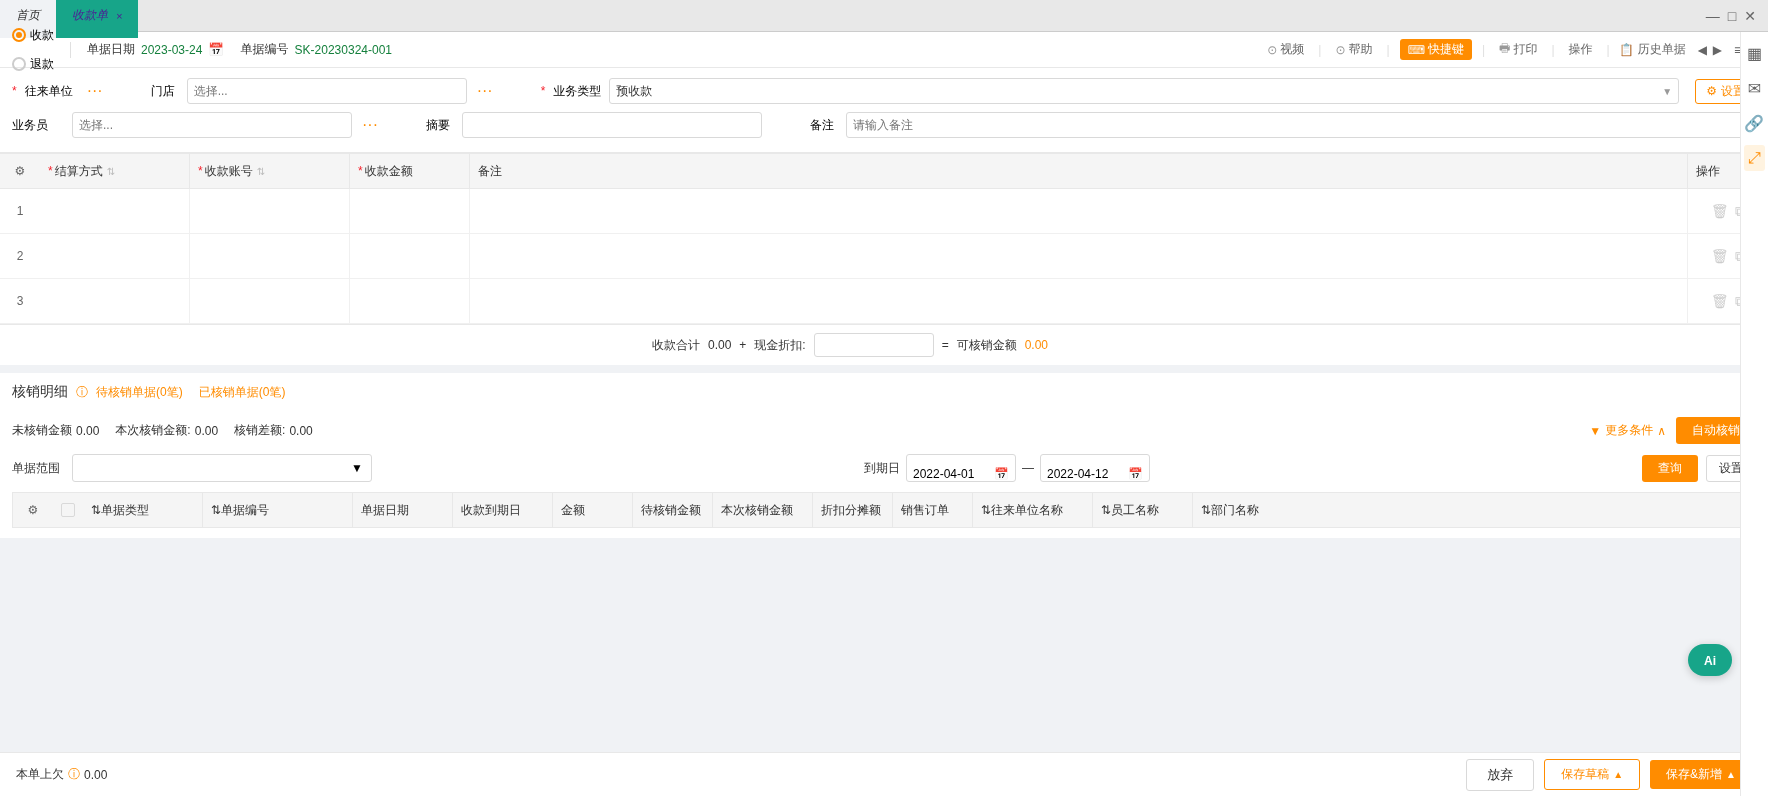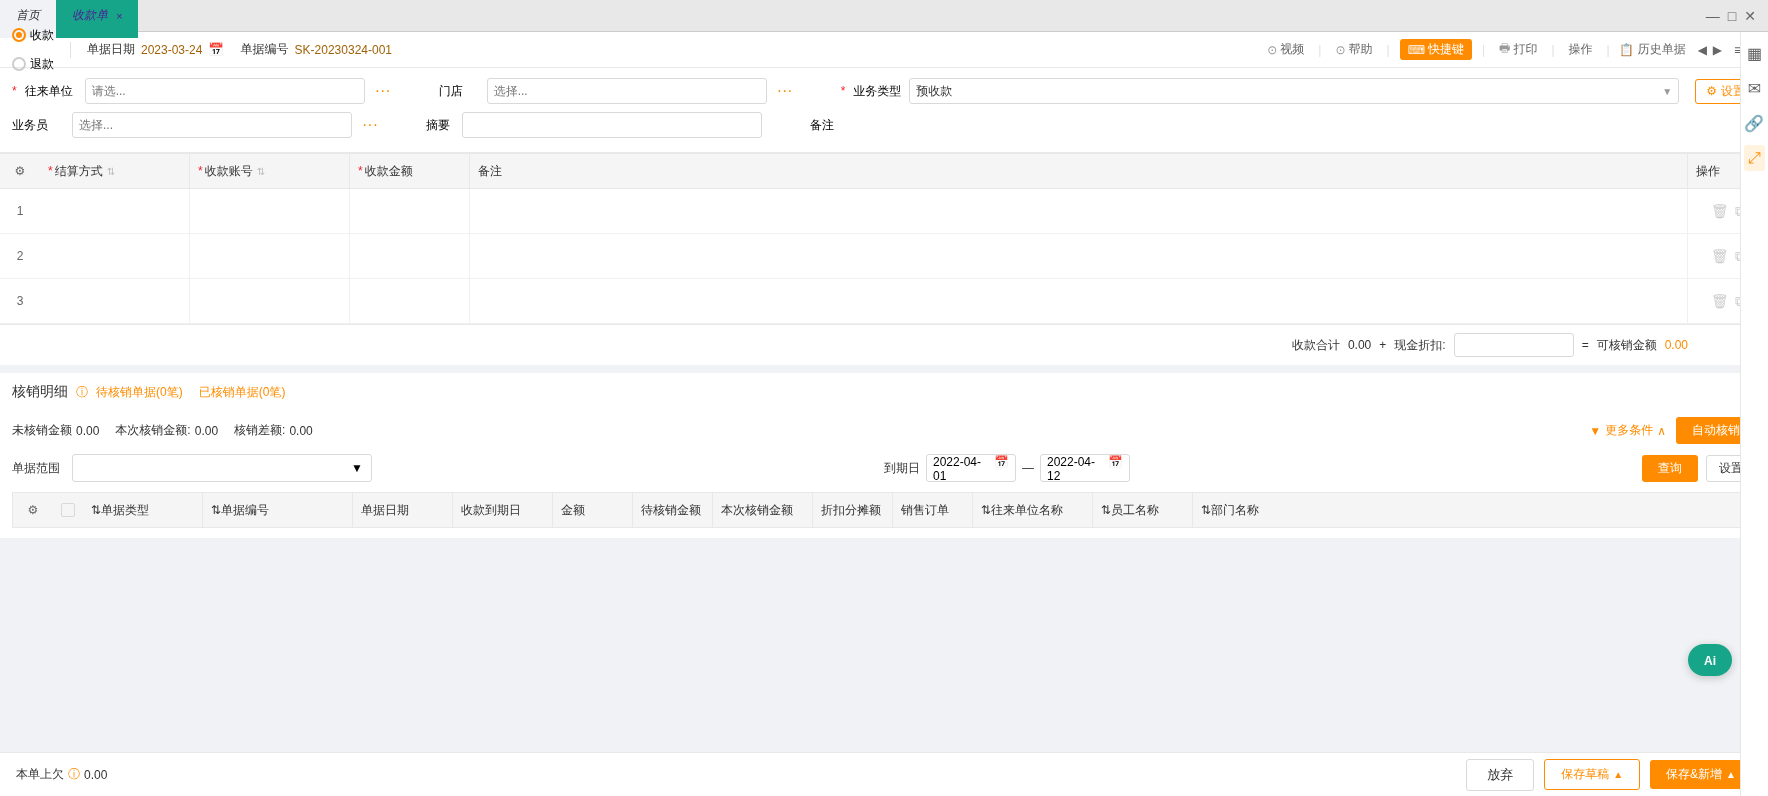--- a/index.html
+++ b/index.html
@@ -32,7 +32,7 @@
     .radio-circle.active::after { content: ''; width: 6px; height: 6px; background: #ff8c00; border-radius: 50%; }
     .toolbar-field { display: flex; align-items: center; gap: 6px; }
     .toolbar-label { color: #333; white-space: nowrap; }
-    .toolbar-value { color: #a16207; font-weight: 500; }
+    .toolbar-value { color: #15803d; font-weight: 500; }
     .toolbar-icon { color: #ff8c00; cursor: pointer; font-size: 13px; }
     .toolbar-divider { width: 1px; height: 16px; background: #e0e0e0; }
     .toolbar-right { margin-left: auto; display: flex; align-items: center; gap: 10px; }

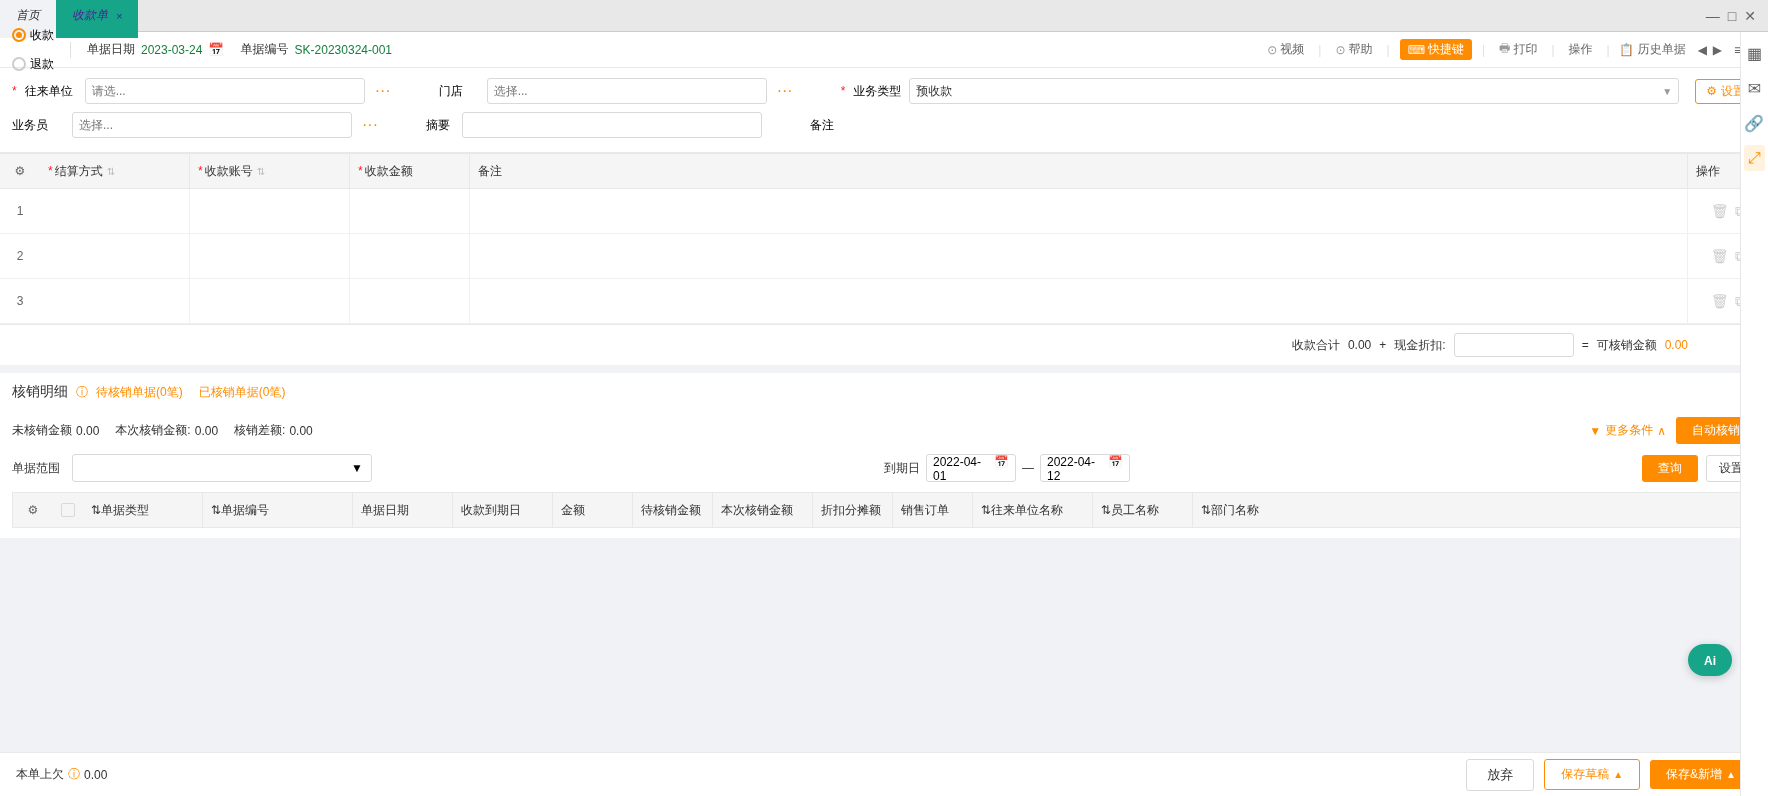--- a/index.html
+++ b/index.html
@@ -308,7 +308,6 @@
 
     <span class="form-label">* </span>
     <span style="white-space:nowrap;margin-right:4px;">往来单位</span>
-    <input class="form-input" style="max-width: 280px;" placeholder="请选...">
     <span class="dots-btn">···</span>
 
     <span style="margin-left:40px;margin-right:16px;white-space:nowrap;">门店</span>

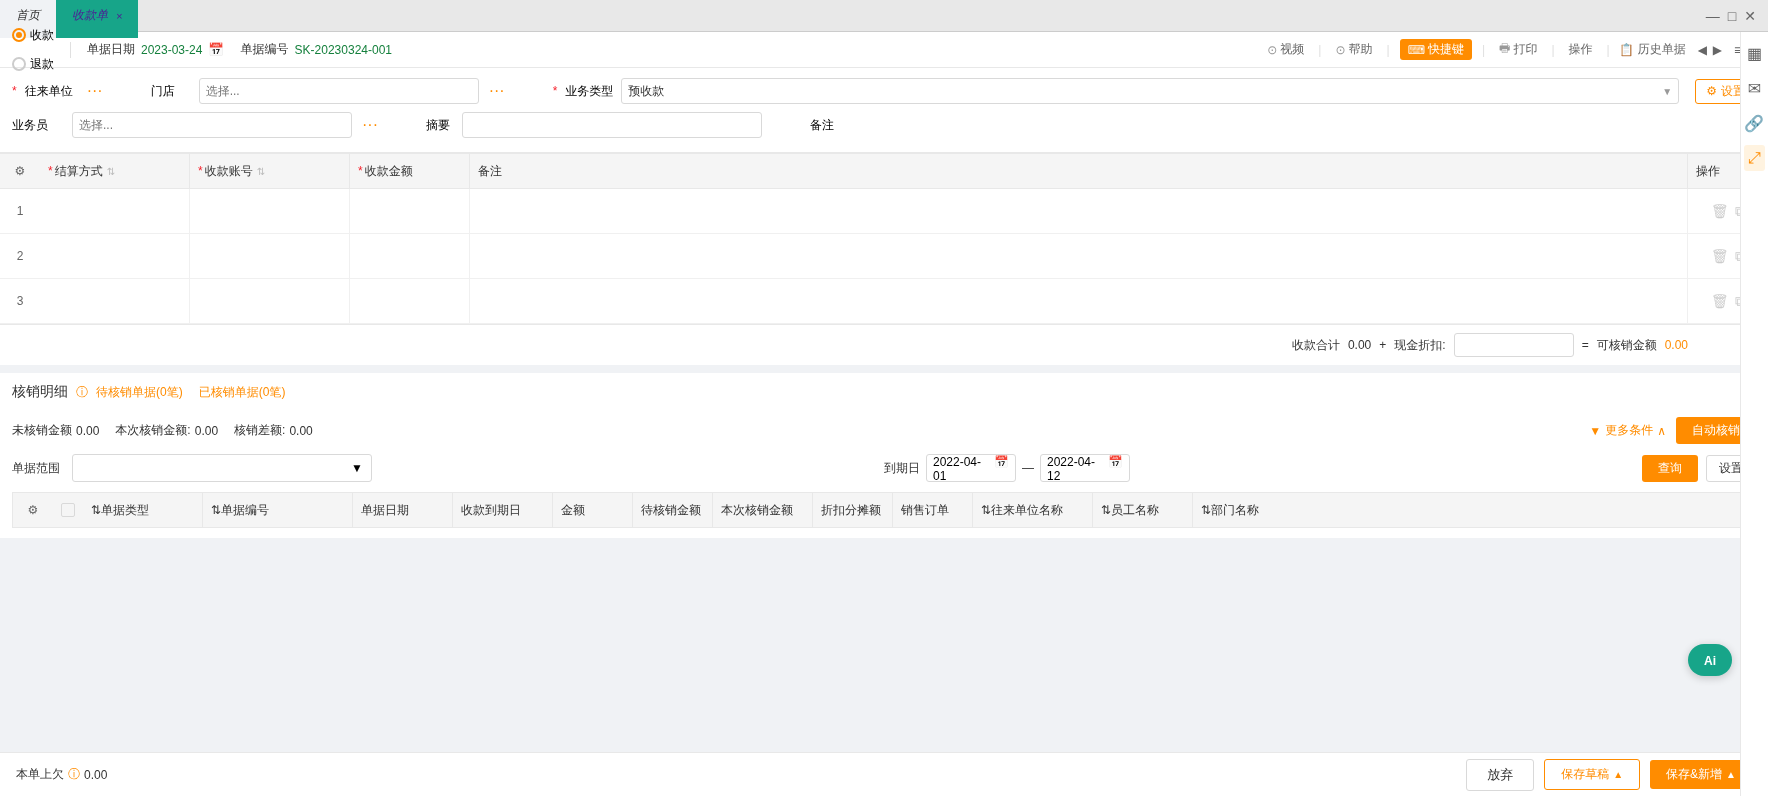--- a/index.html
+++ b/index.html
@@ -310,7 +310,7 @@
     <span style="white-space:nowrap;margin-right:4px;">往来单位</span>
     <span class="dots-btn">···</span>
 
-    <span style="margin-left:40px;margin-right:16px;white-space:nowrap;">门店</span>
+    <span style="margin-left:40px;margin-right:4px;white-space:nowrap;">门店</span>
     <input class="form-input" style="max-width: 280px;" placeholder="选择...">
     <span class="dots-btn">···</span>
 

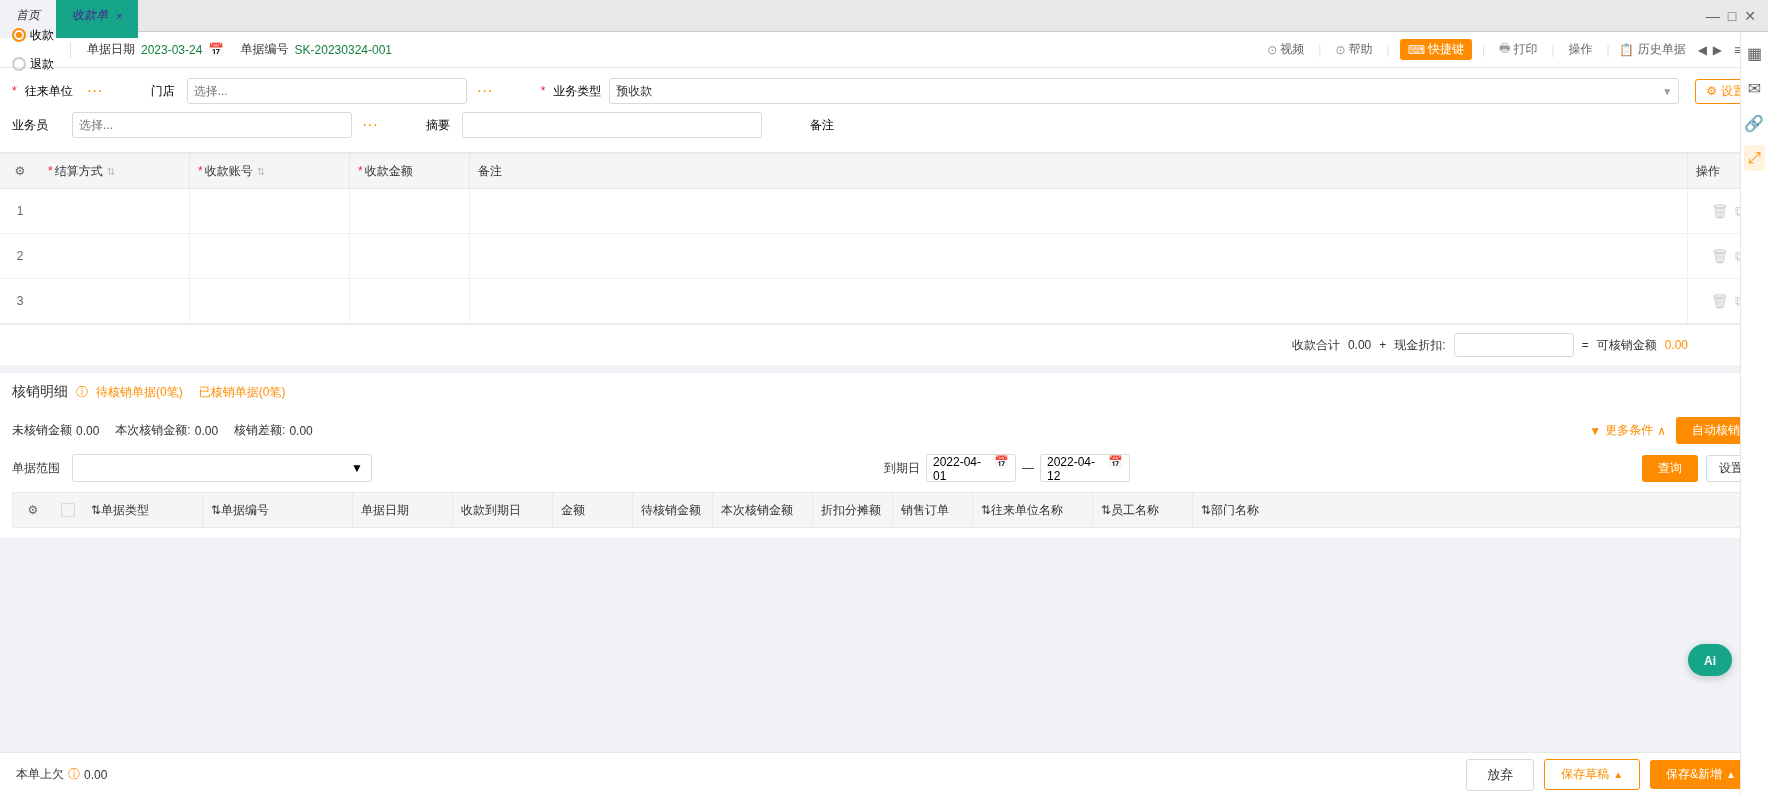--- a/index.html
+++ b/index.html
@@ -337,6 +337,7 @@
     <input class="form-input" style="max-width: 300px;">
 
     <span style="margin-left:40px;margin-right:4px;">备注</span>
+    <input class="form-input" style="flex: 1 1 0%;" placeholder="请输入备注">
   </div>
 </div>
 

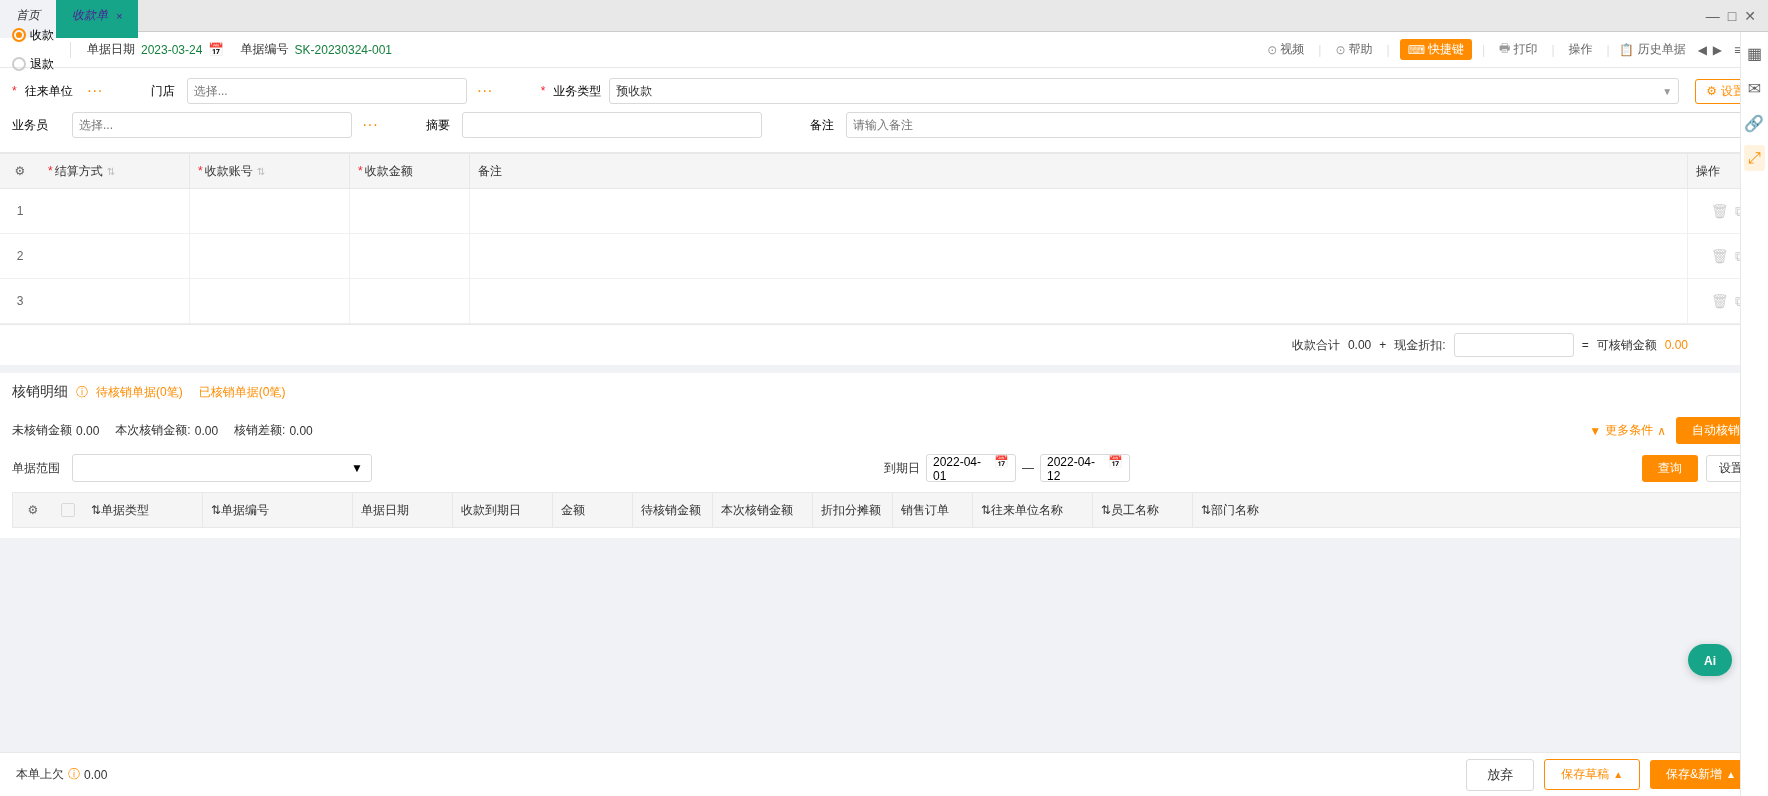--- a/index.html
+++ b/index.html
@@ -105,7 +105,7 @@
 
     
     .summary-row {
-      display: flex; align-items: center; justify-content: flex-end;
+      display: flex; align-items: center; justify-content: center;
       padding: 8px 80px 8px 12px; background: #fff; border-top: 1px solid #e8e8e8;
       gap: 8px;
     }

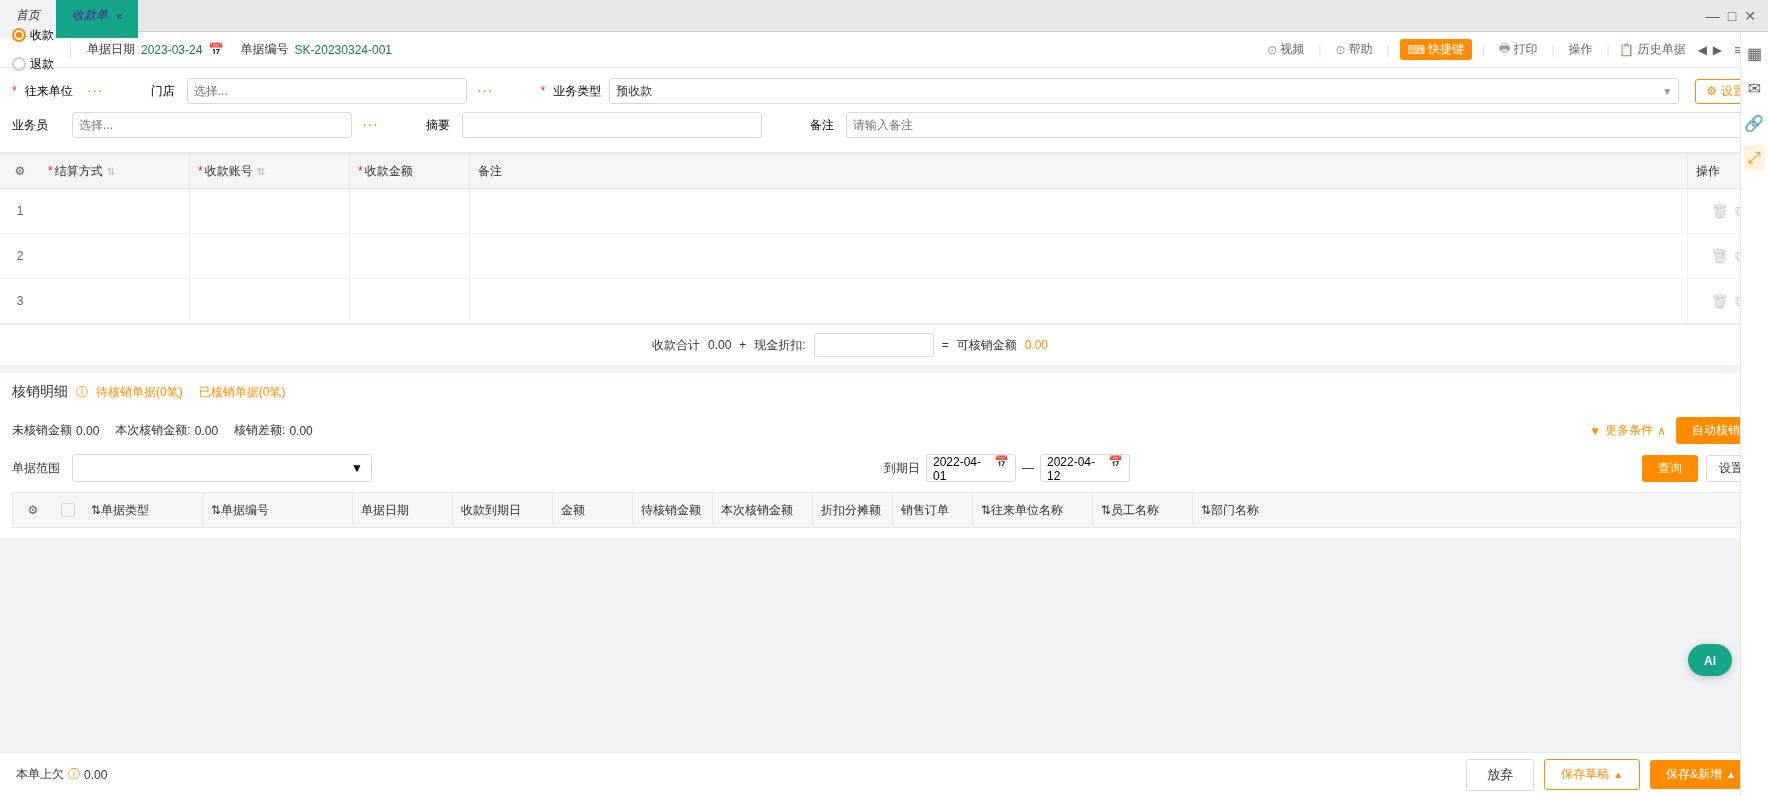--- a/index.html
+++ b/index.html
@@ -137,8 +137,8 @@
     }
     .filter-date { display: flex; align-items: center; gap: 6px; margin-left: auto; }
     .date-input {
-      width: 90px; height: 28px; border: 1px solid #d9d9d9; border-radius: 3px;
-      padding: 0 6px; display: flex; align-items: flex-start; justify-content: space-between;
+      width: 110px; height: 28px; border: 1px solid #d9d9d9; border-radius: 3px;
+      padding: 0 6px; display: flex; align-items: flex-end; justify-content: space-between;
       cursor: pointer; background: #fff;
     }
     .date-separator { color: #333; }

